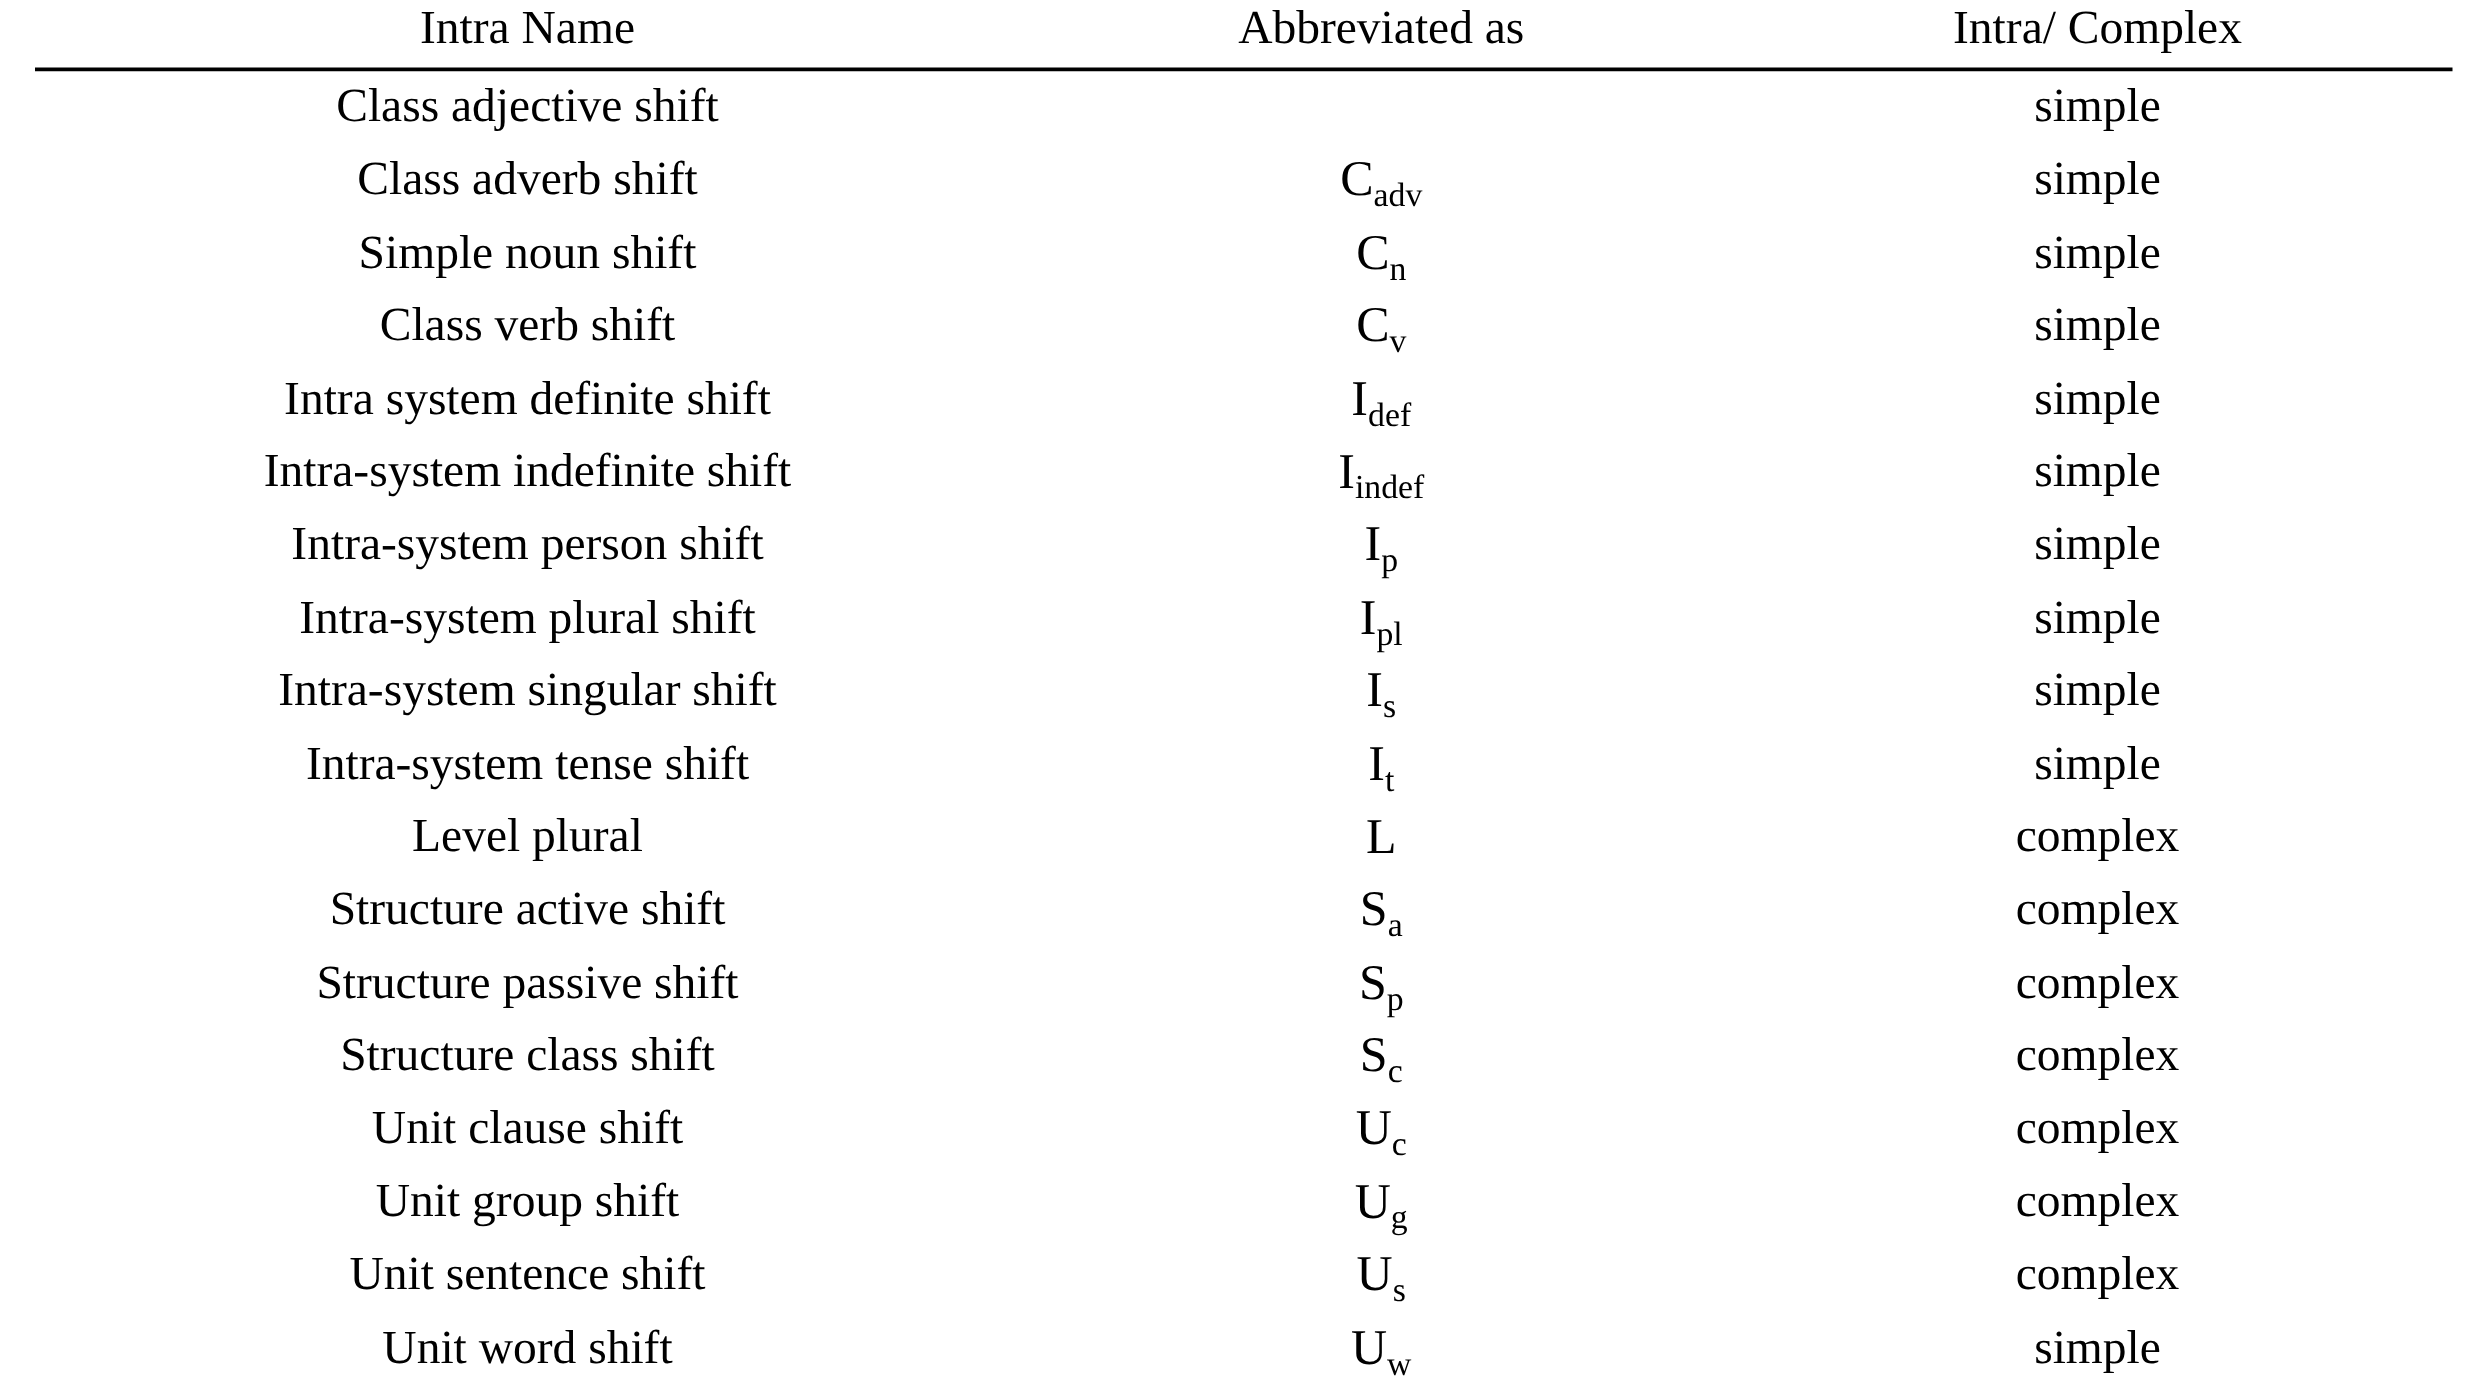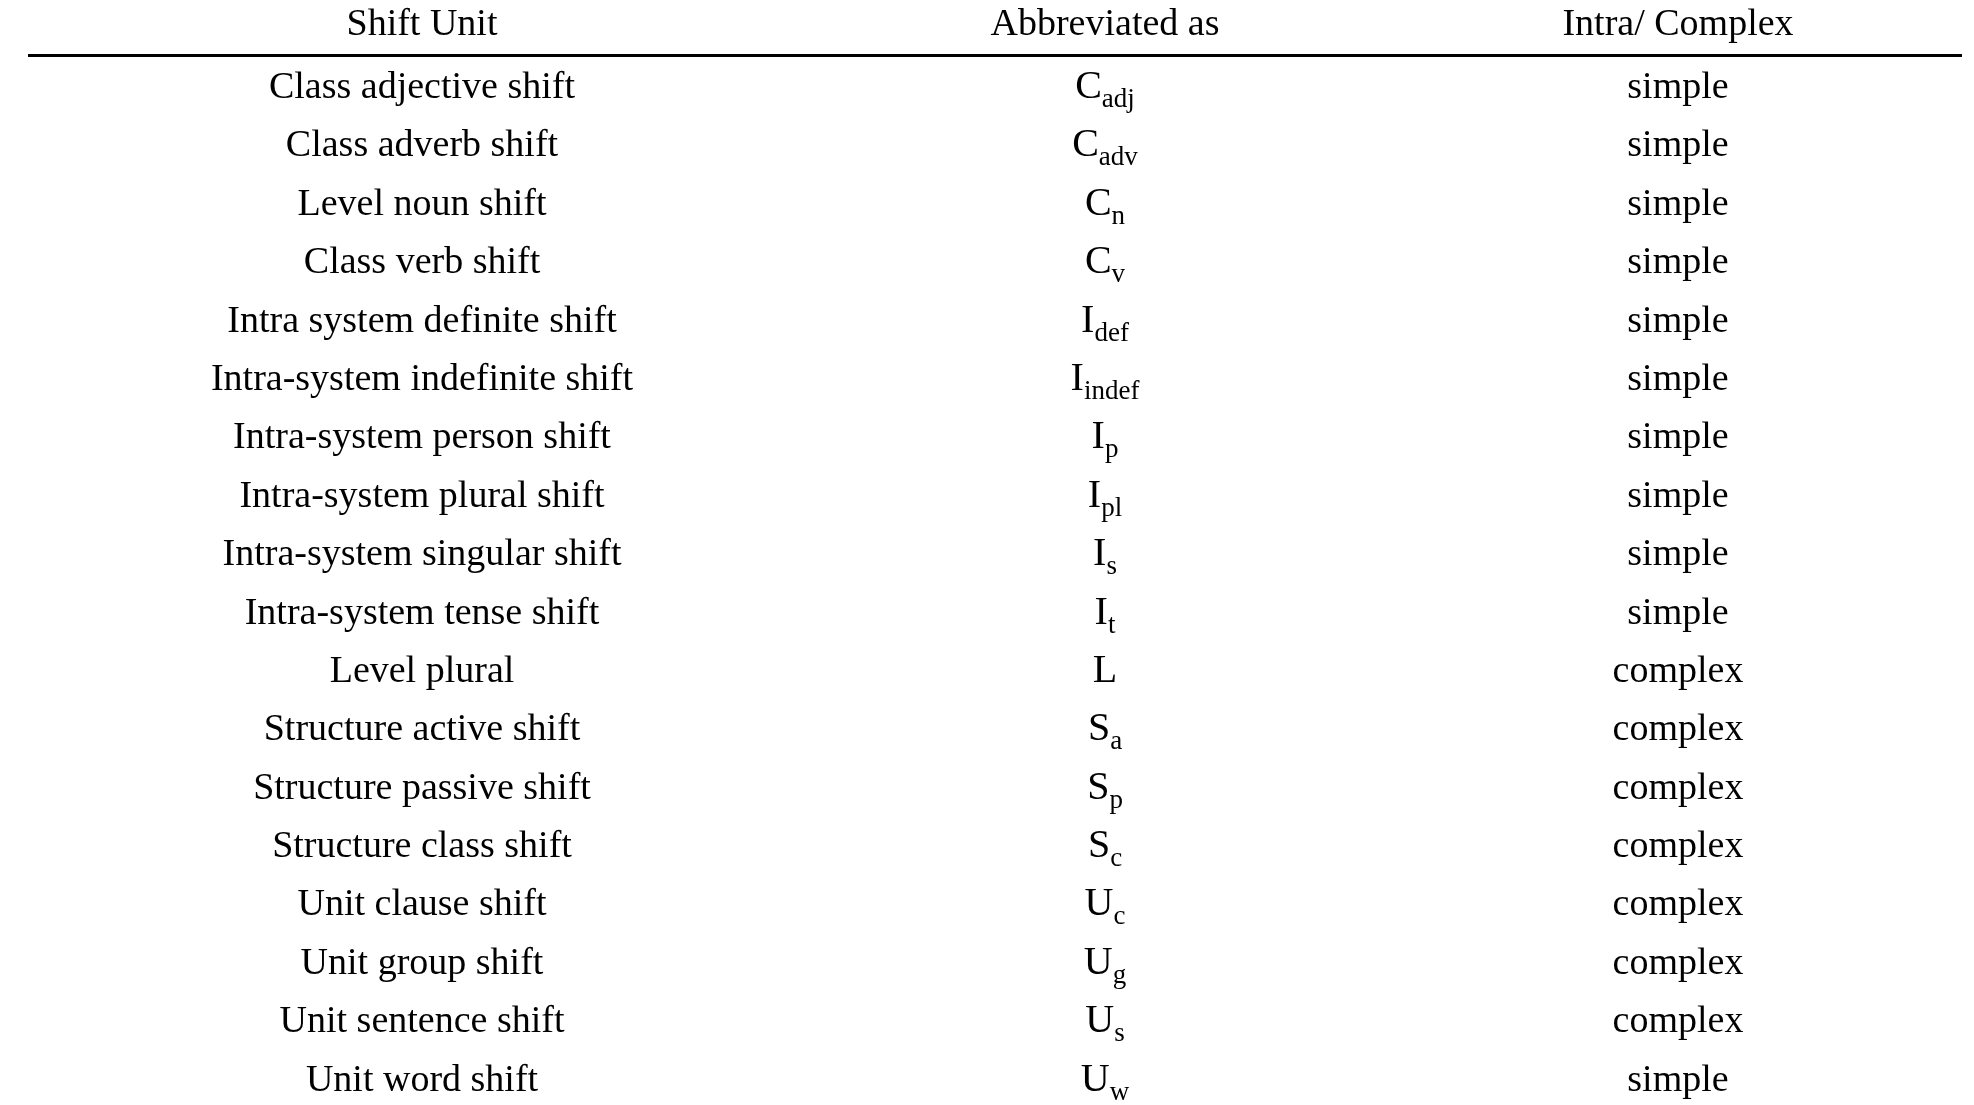--- a/index.html
+++ b/index.html
@@ -57,7 +57,7 @@
 
 <div class="table">
   <div class="header-row">
-    <div class="cell col-name">Shift Unit</div>
+    <div class="cell col-name">Intra Name</div>
     <div class="cell col-abbr">Abbreviated as</div>
     <div class="cell col-type">Intra/ Complex</div>
   </div>

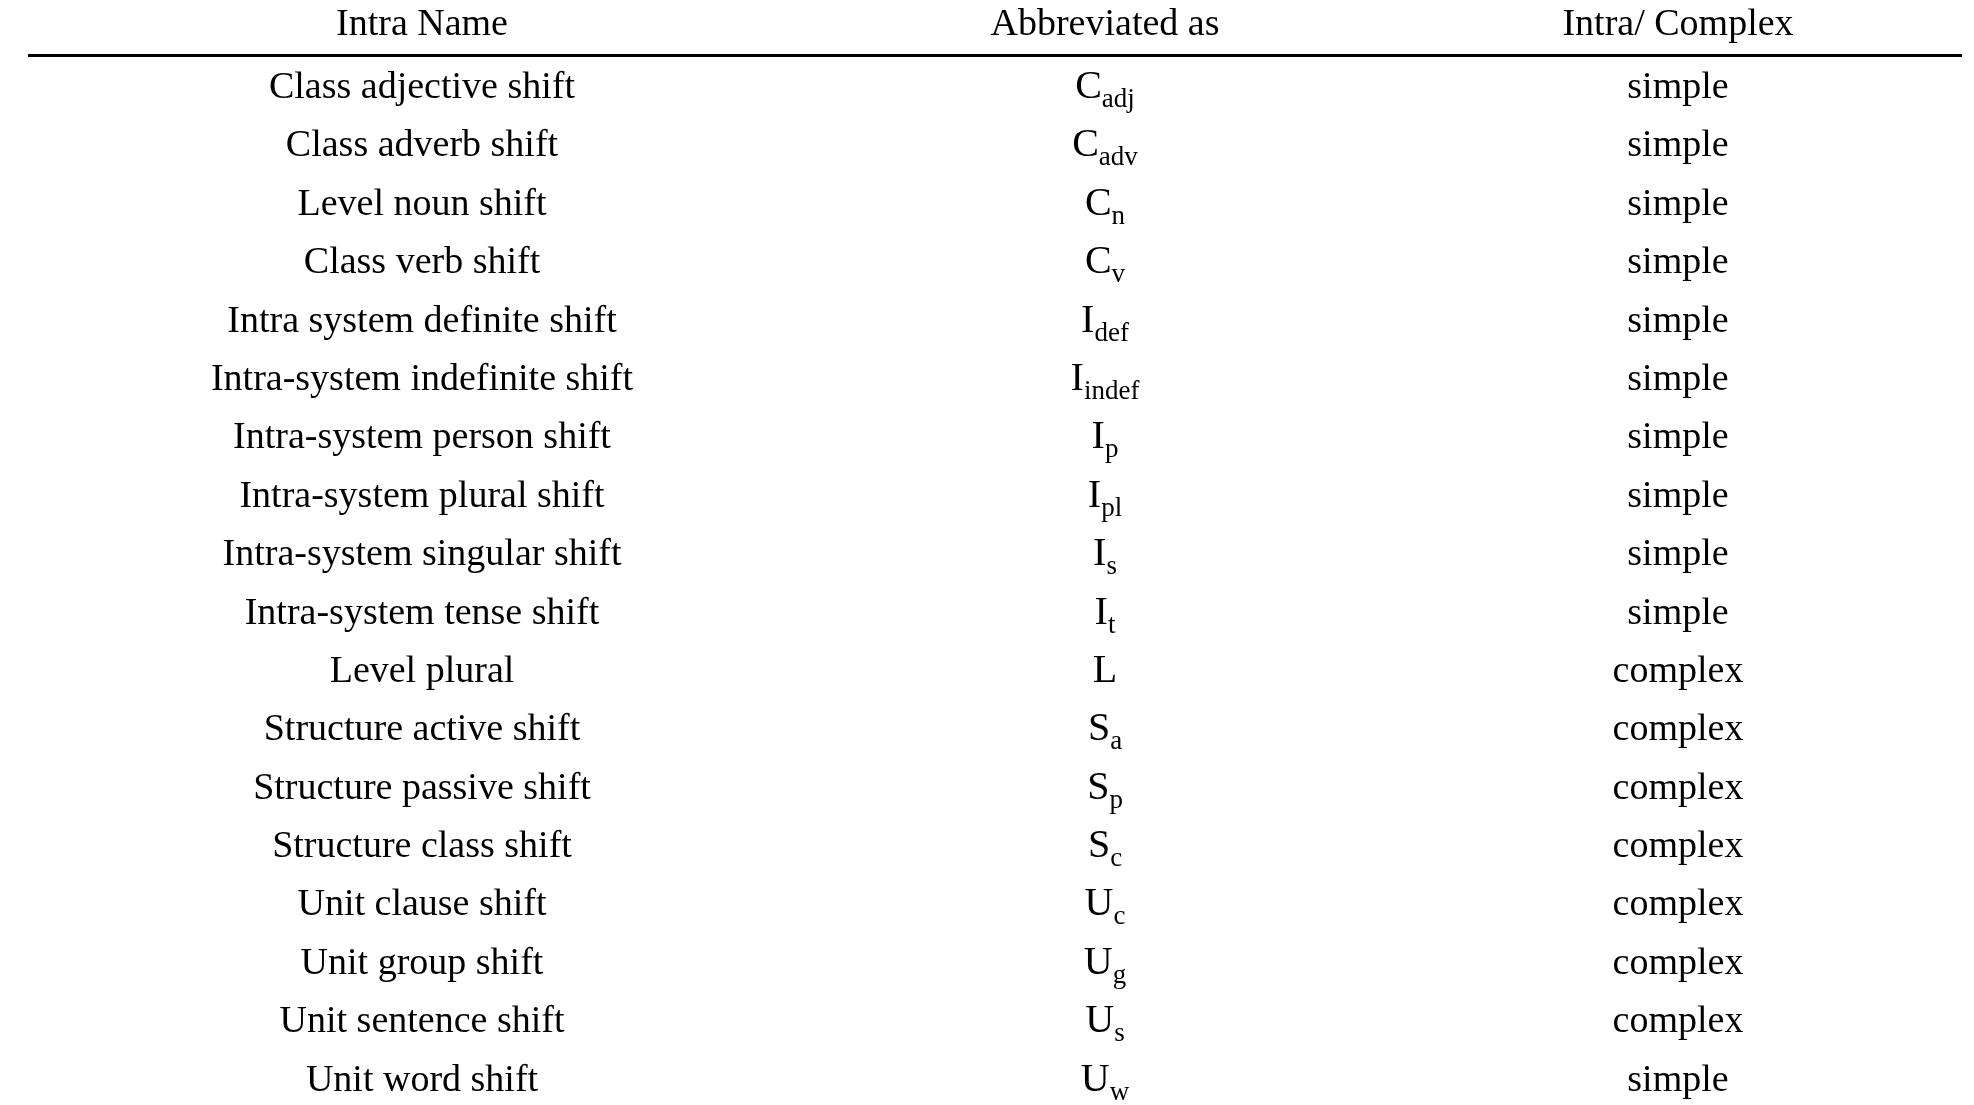--- a/index.html
+++ b/index.html
@@ -64,9 +64,6 @@
   <div class="body" id="table-body">
   <div class="row">
     <div class="cell col-name">Class adjective shift</div>
-    <div class="cell col-abbr">
-      <span class="abbr-base">C</span><span class="abbr-sub">adj</span>
-    </div>
     <div class="cell col-type">simple</div>
   </div>
 

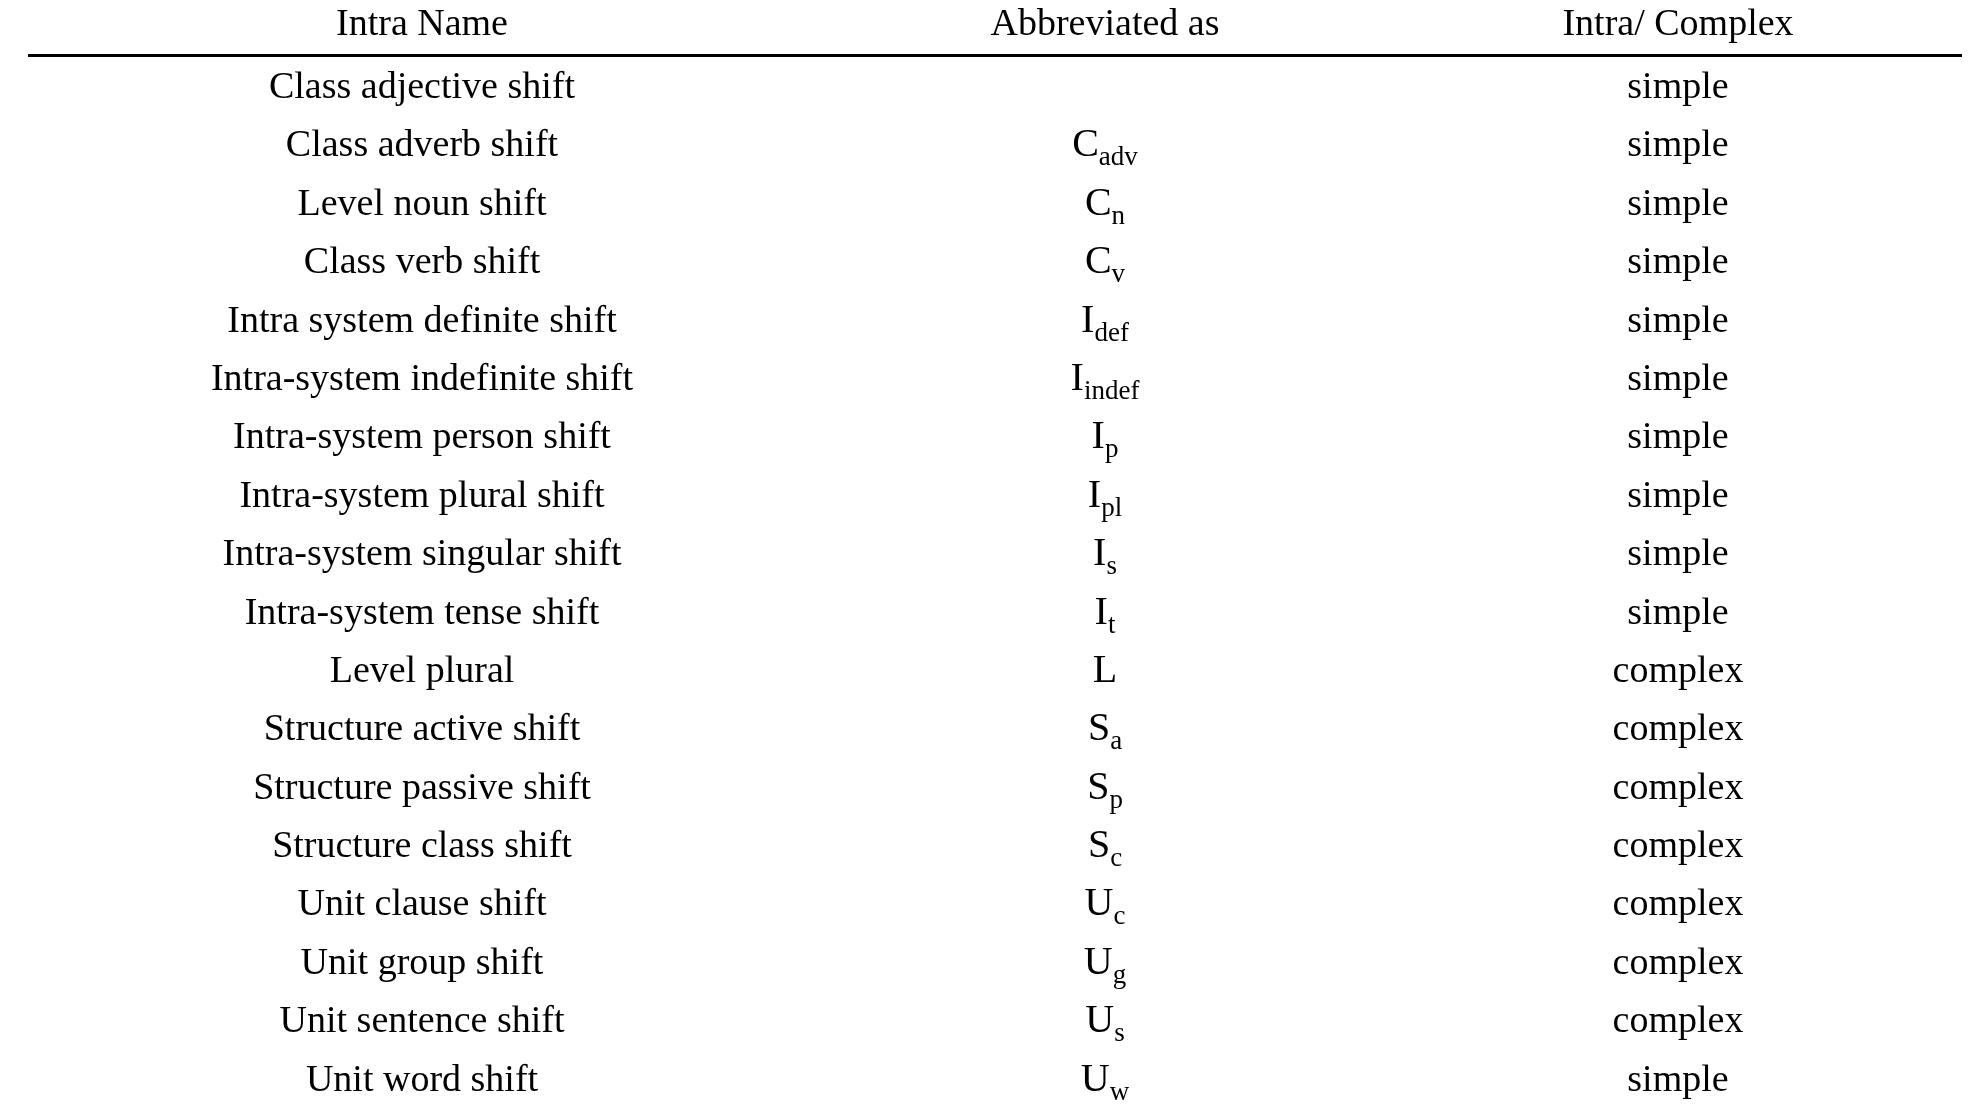--- a/index.html
+++ b/index.html
@@ -76,7 +76,7 @@
   </div>
 
   <div class="row">
-    <div class="cell col-name">Level noun shift</div>
+    <div class="cell col-name">Simple noun shift</div>
     <div class="cell col-abbr">
       <span class="abbr-base">C</span><span class="abbr-sub">n</span>
     </div>

